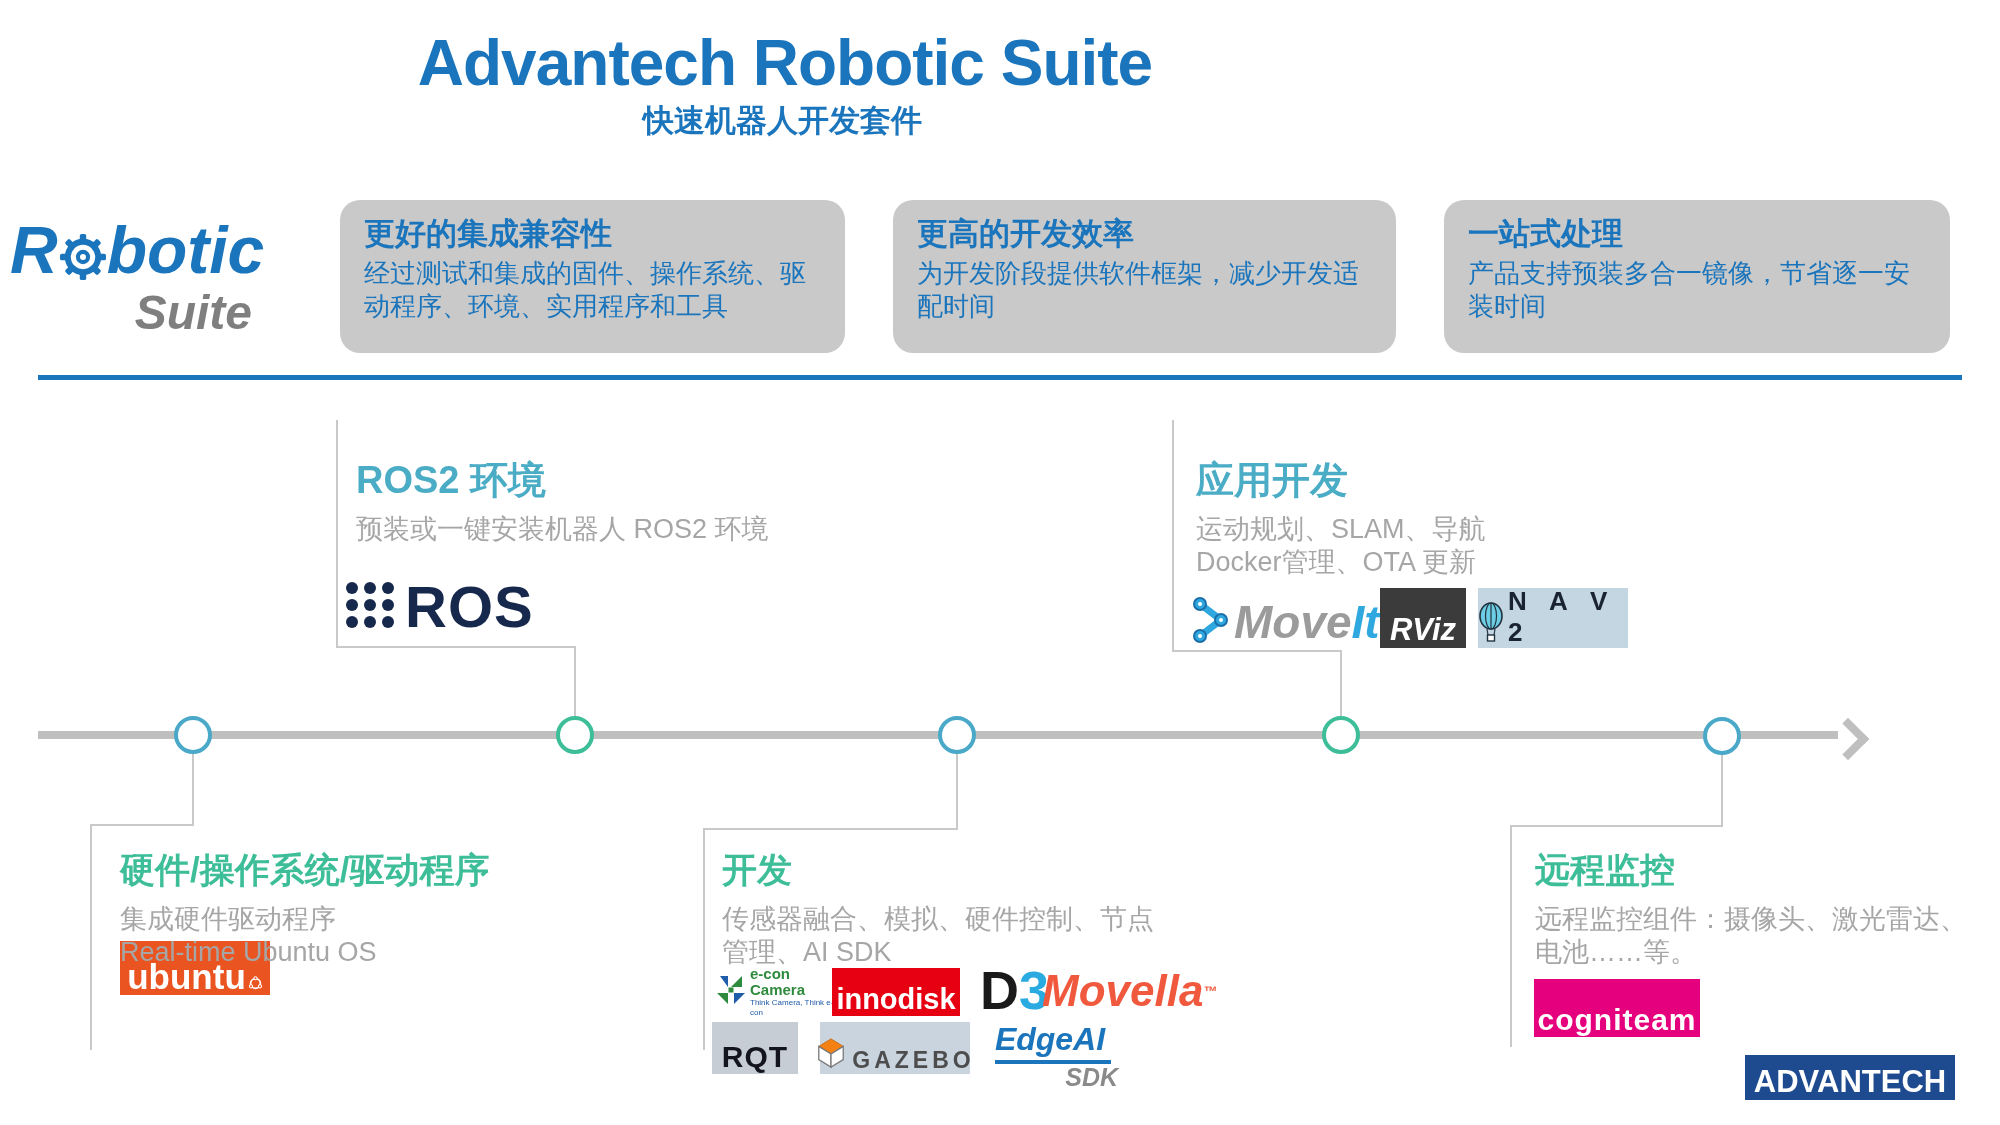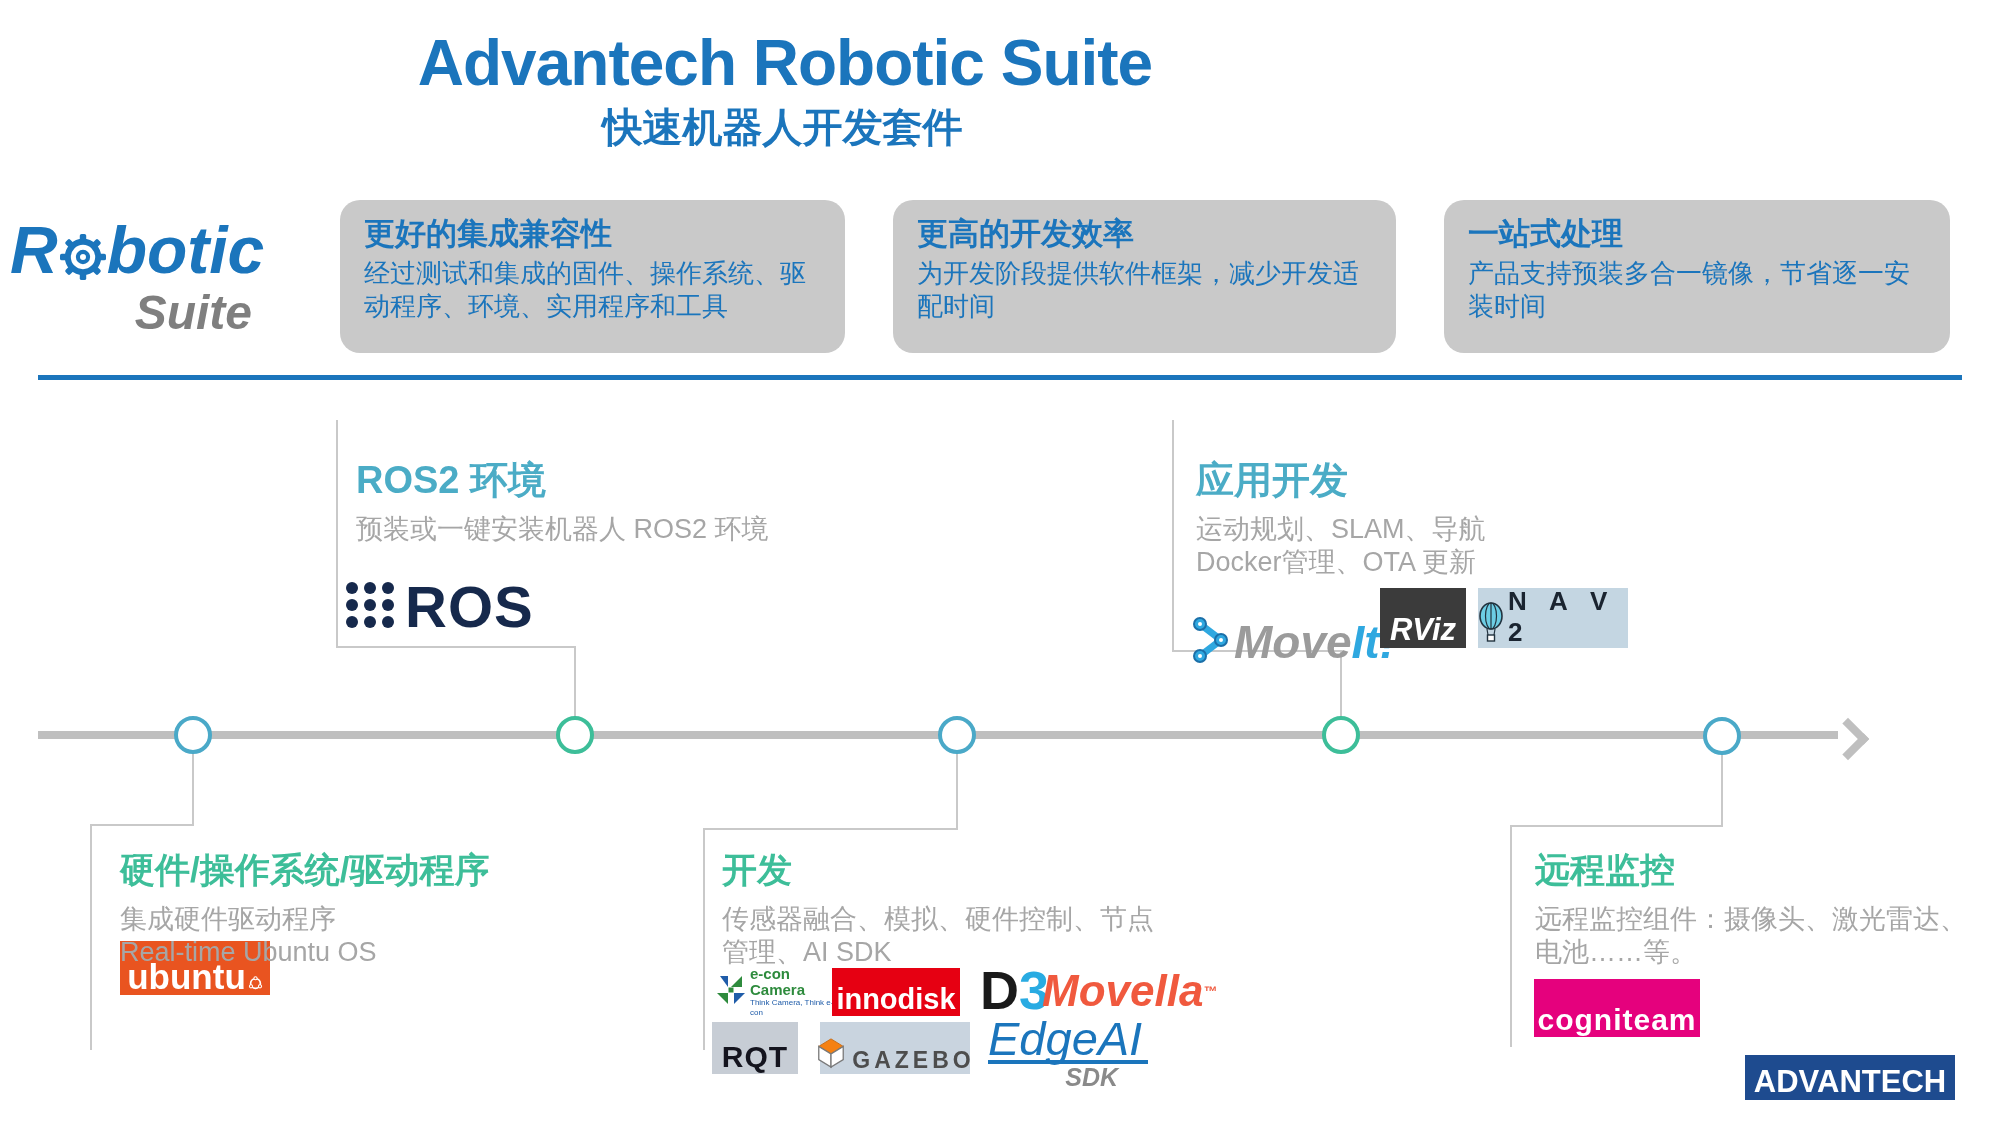--- a/index.html
+++ b/index.html
@@ -7,7 +7,7 @@
   .canvas{position:relative;width:2000px;height:1125px;background:#ffffff;overflow:hidden;}
   .cline{position:absolute;background:#C9C9C9;}
   .title{position:absolute;left:0;top:26px;width:1570px;text-align:center;font-size:64px;font-weight:bold;color:#1B75BC;letter-spacing:-1px;}
-  .subtitle{position:absolute;left:0;top:100px;width:1565px;text-align:center;font-size:40px;font-weight:bold;color:#1B75BC;}
+  .subtitle{position:absolute;left:0;top:100px;width:1565px;text-align:center;font-size:31px;font-weight:bold;color:#1B75BC;}
   .brand{position:absolute;left:10px;top:208px;width:250px;}
   .brand-top{display:flex;align-items:center;font-size:66px;font-weight:bold;font-style:italic;color:#1B75BC;line-height:70px;}
   .brand-suite{text-align:right;font-size:48px;font-weight:bold;font-style:italic;color:#7F7F7F;line-height:50px;margin-top:-4px;padding-right:8px;}

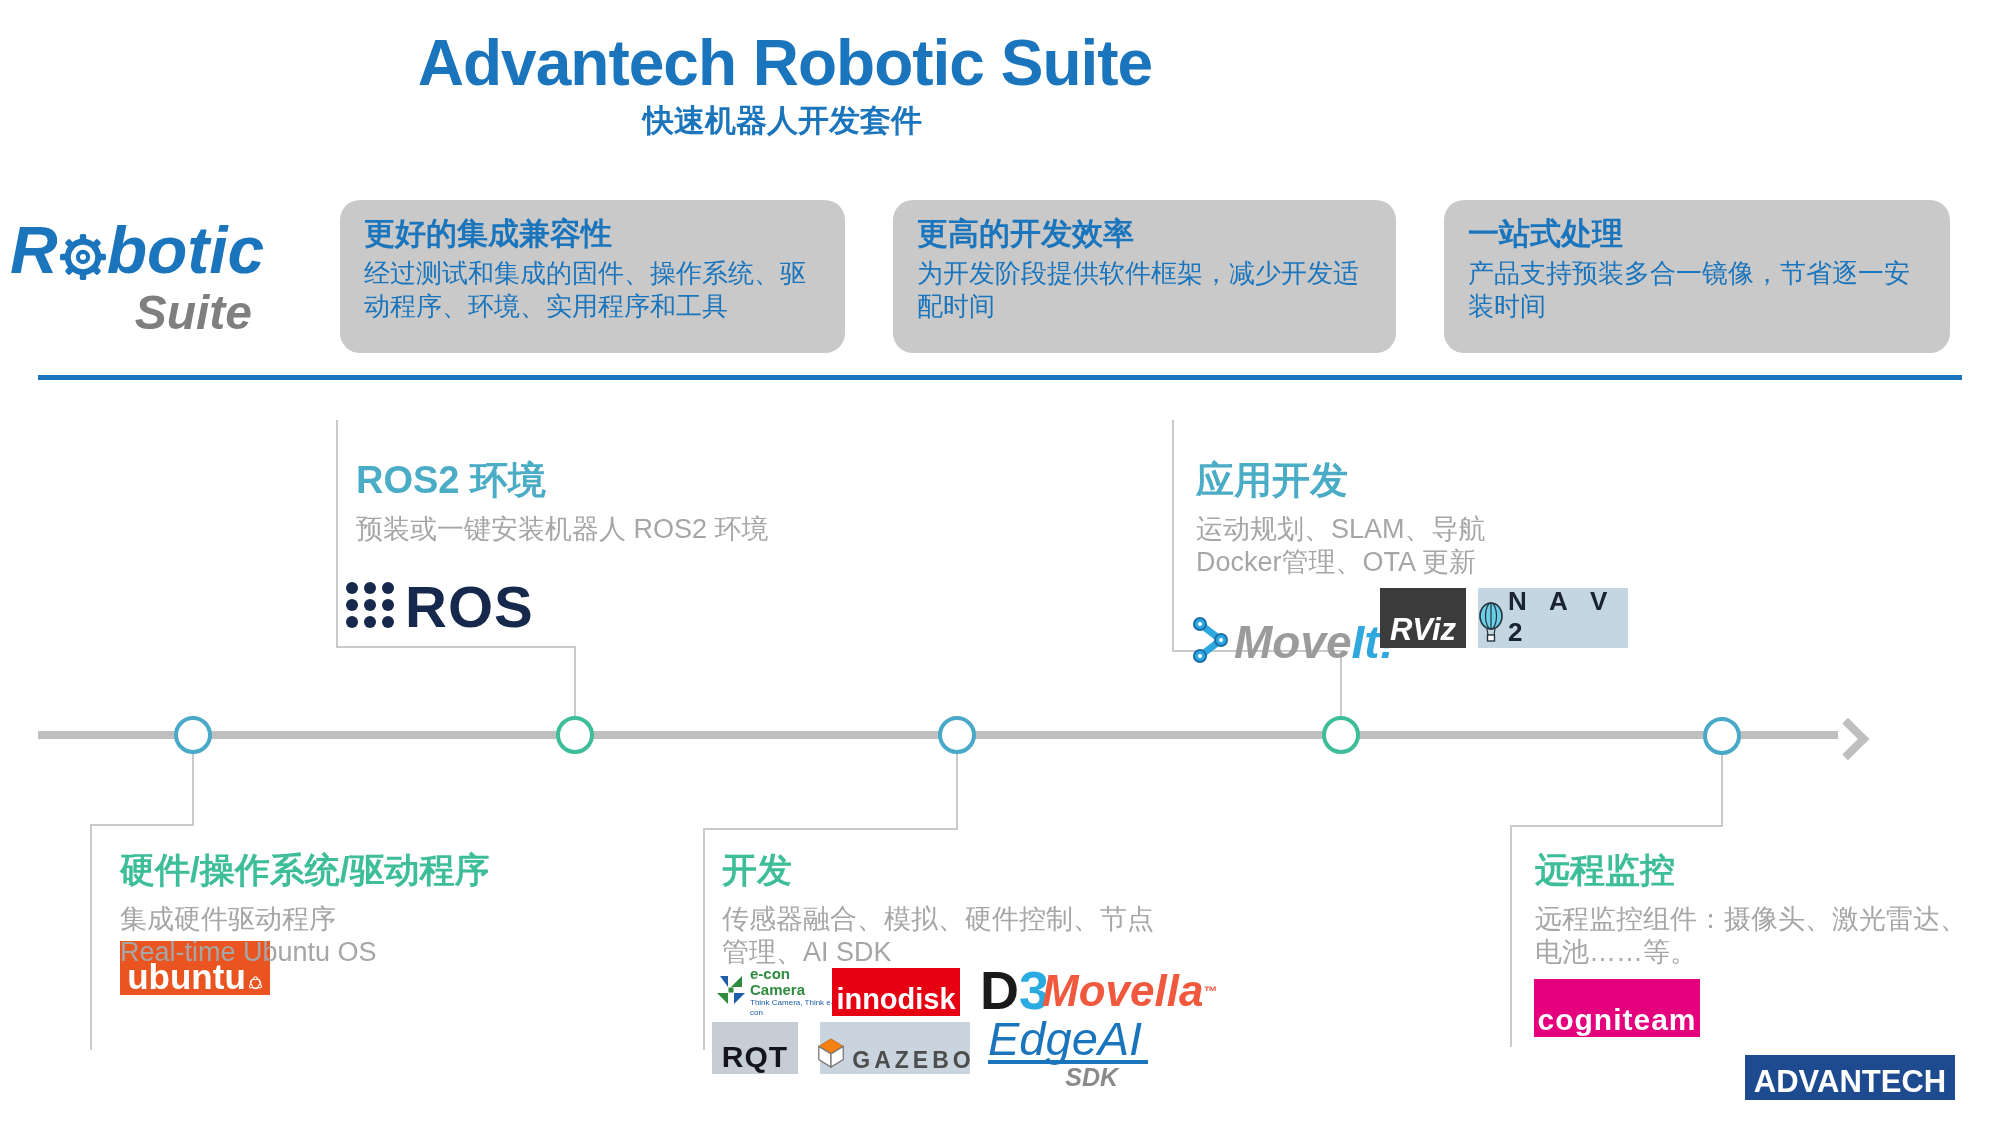--- a/index.html
+++ b/index.html
@@ -25,7 +25,7 @@
   .tile{position:absolute;display:flex;align-items:flex-end;justify-content:center;box-sizing:border-box;}
   .ros-wrap{position:absolute;left:345px;top:578px;display:flex;align-items:center;}
   .ros-text{font-size:58px;font-weight:bold;color:#16294C;letter-spacing:1px;margin-left:10px;line-height:58px;}
-  .moveit{position:absolute;left:1192px;top:614px;display:flex;align-items:center;height:56px;}
+  .moveit{position:absolute;left:1192px;top:594px;display:flex;align-items:center;height:56px;}
   .moveit-move{font-size:46px;font-weight:bold;font-style:italic;color:#9B9B9B;margin-left:4px;}
   .moveit-it{font-size:46px;font-weight:bold;font-style:italic;color:#2FA8E0;}
   .rviz{left:1380px;top:588px;width:86px;height:60px;background:#3B3B3B;color:#fff;font-size:31px;font-weight:bold;font-style:italic;}

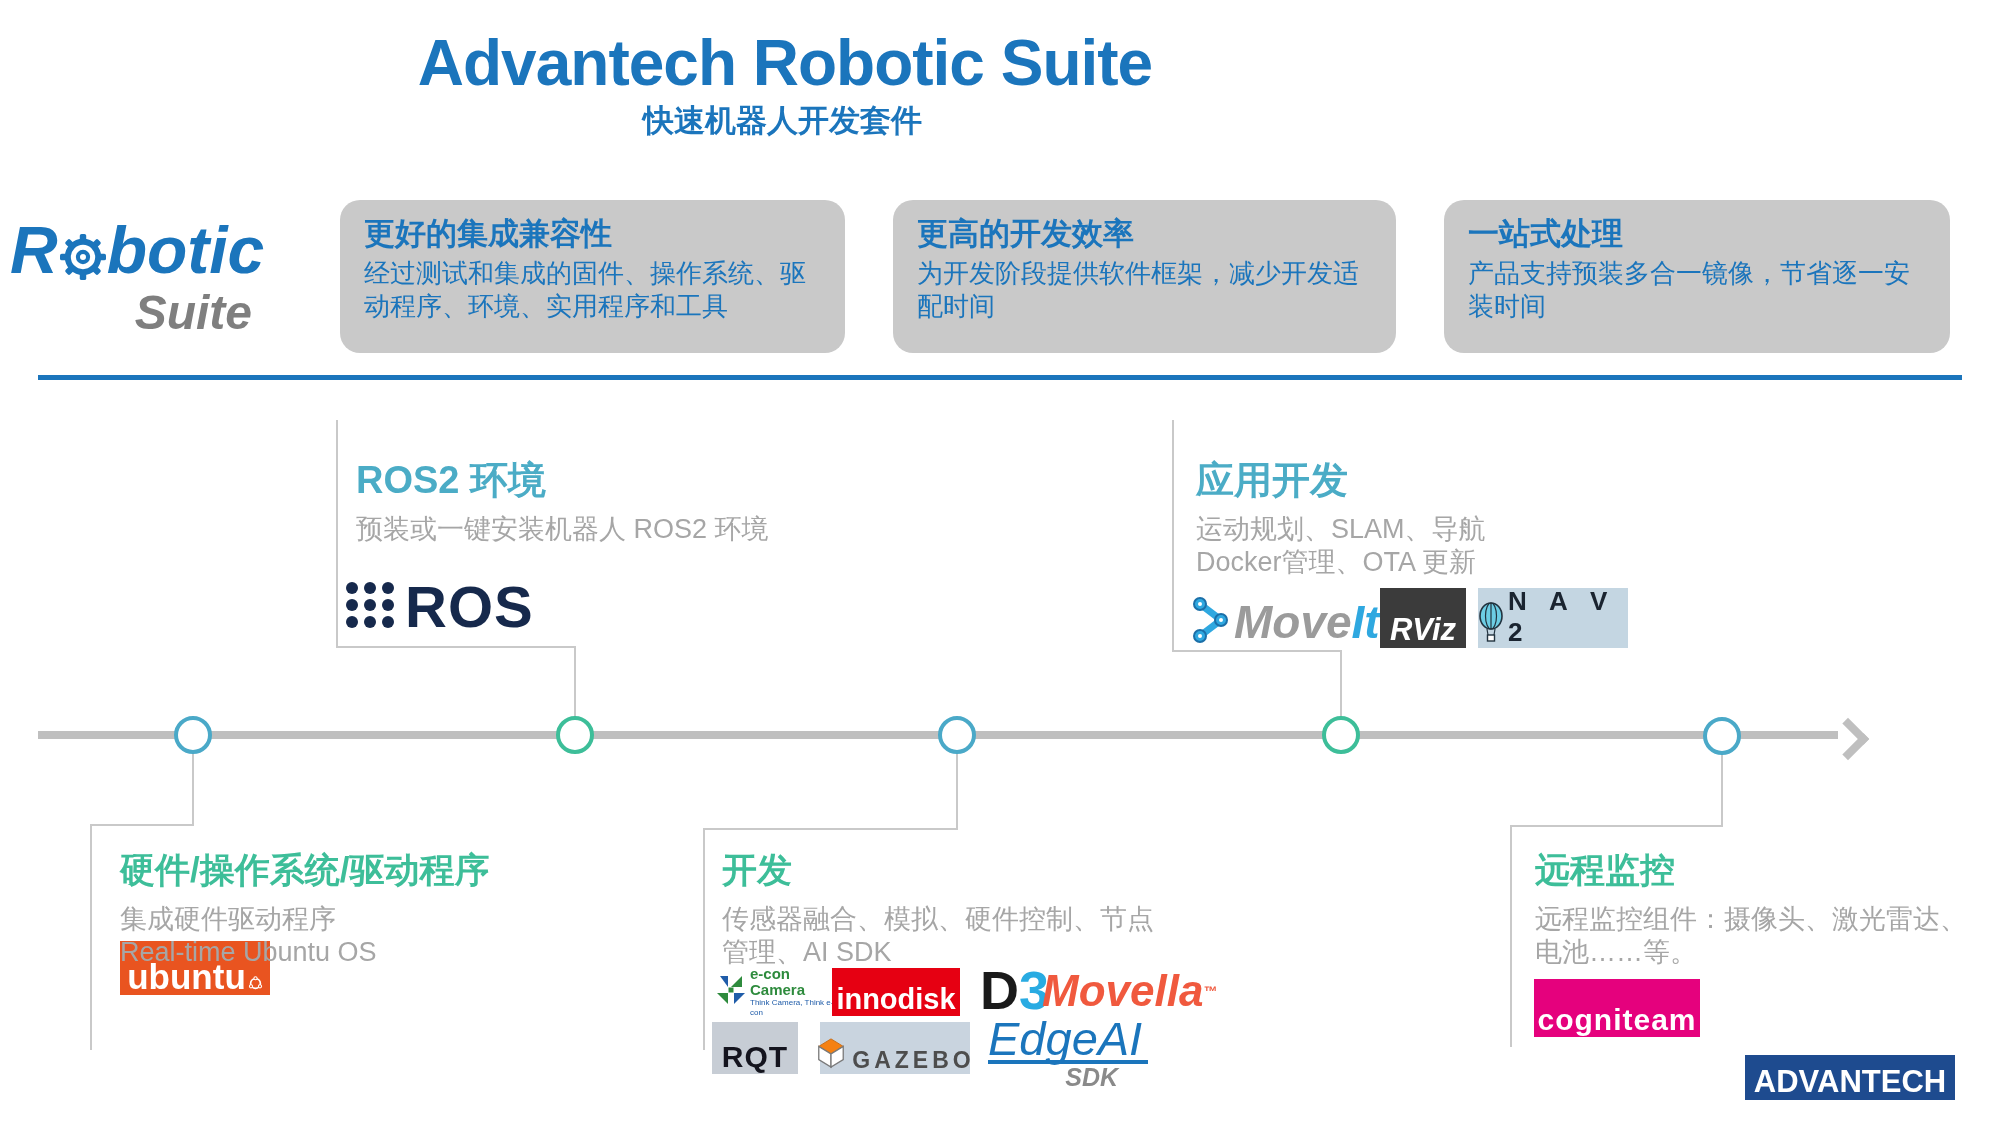--- a/index.html
+++ b/index.html
@@ -45,7 +45,7 @@
   .gazebo{left:820px;top:1022px;width:150px;height:52px;background:#C9D4DF;}
   .gazebo-text{font-size:23px;color:#4D4D4D;letter-spacing:4px;margin-left:5px;font-weight:bold;}
   .edgeai{position:absolute;left:988px;top:1018px;width:130px;text-align:center;}
-  .edgeai-main{font-size:47px;font-weight:normal;font-style:italic;color:#1B75BC;line-height:42px;border-bottom:4px solid #1B75BC;display:inline-block;padding-right:6px;}
+  .edgeai-main{font-size:32px;font-weight:bold;font-style:italic;color:#1B75BC;line-height:42px;border-bottom:4px solid #1B75BC;display:inline-block;padding-right:6px;}
   .edgeai-sdk{font-size:25px;font-weight:bold;font-style:italic;color:#8A8A8A;text-align:right;line-height:26px;}
   .cogniteam{left:1534px;top:979px;width:166px;height:58px;background:#E5017D;color:#fff;font-size:30px;font-weight:bold;letter-spacing:1px;}
   .advantech{left:1745px;top:1055px;width:210px;height:45px;background:#1E4B8F;color:#fff;font-size:31px;font-weight:bold;letter-spacing:0px;}

